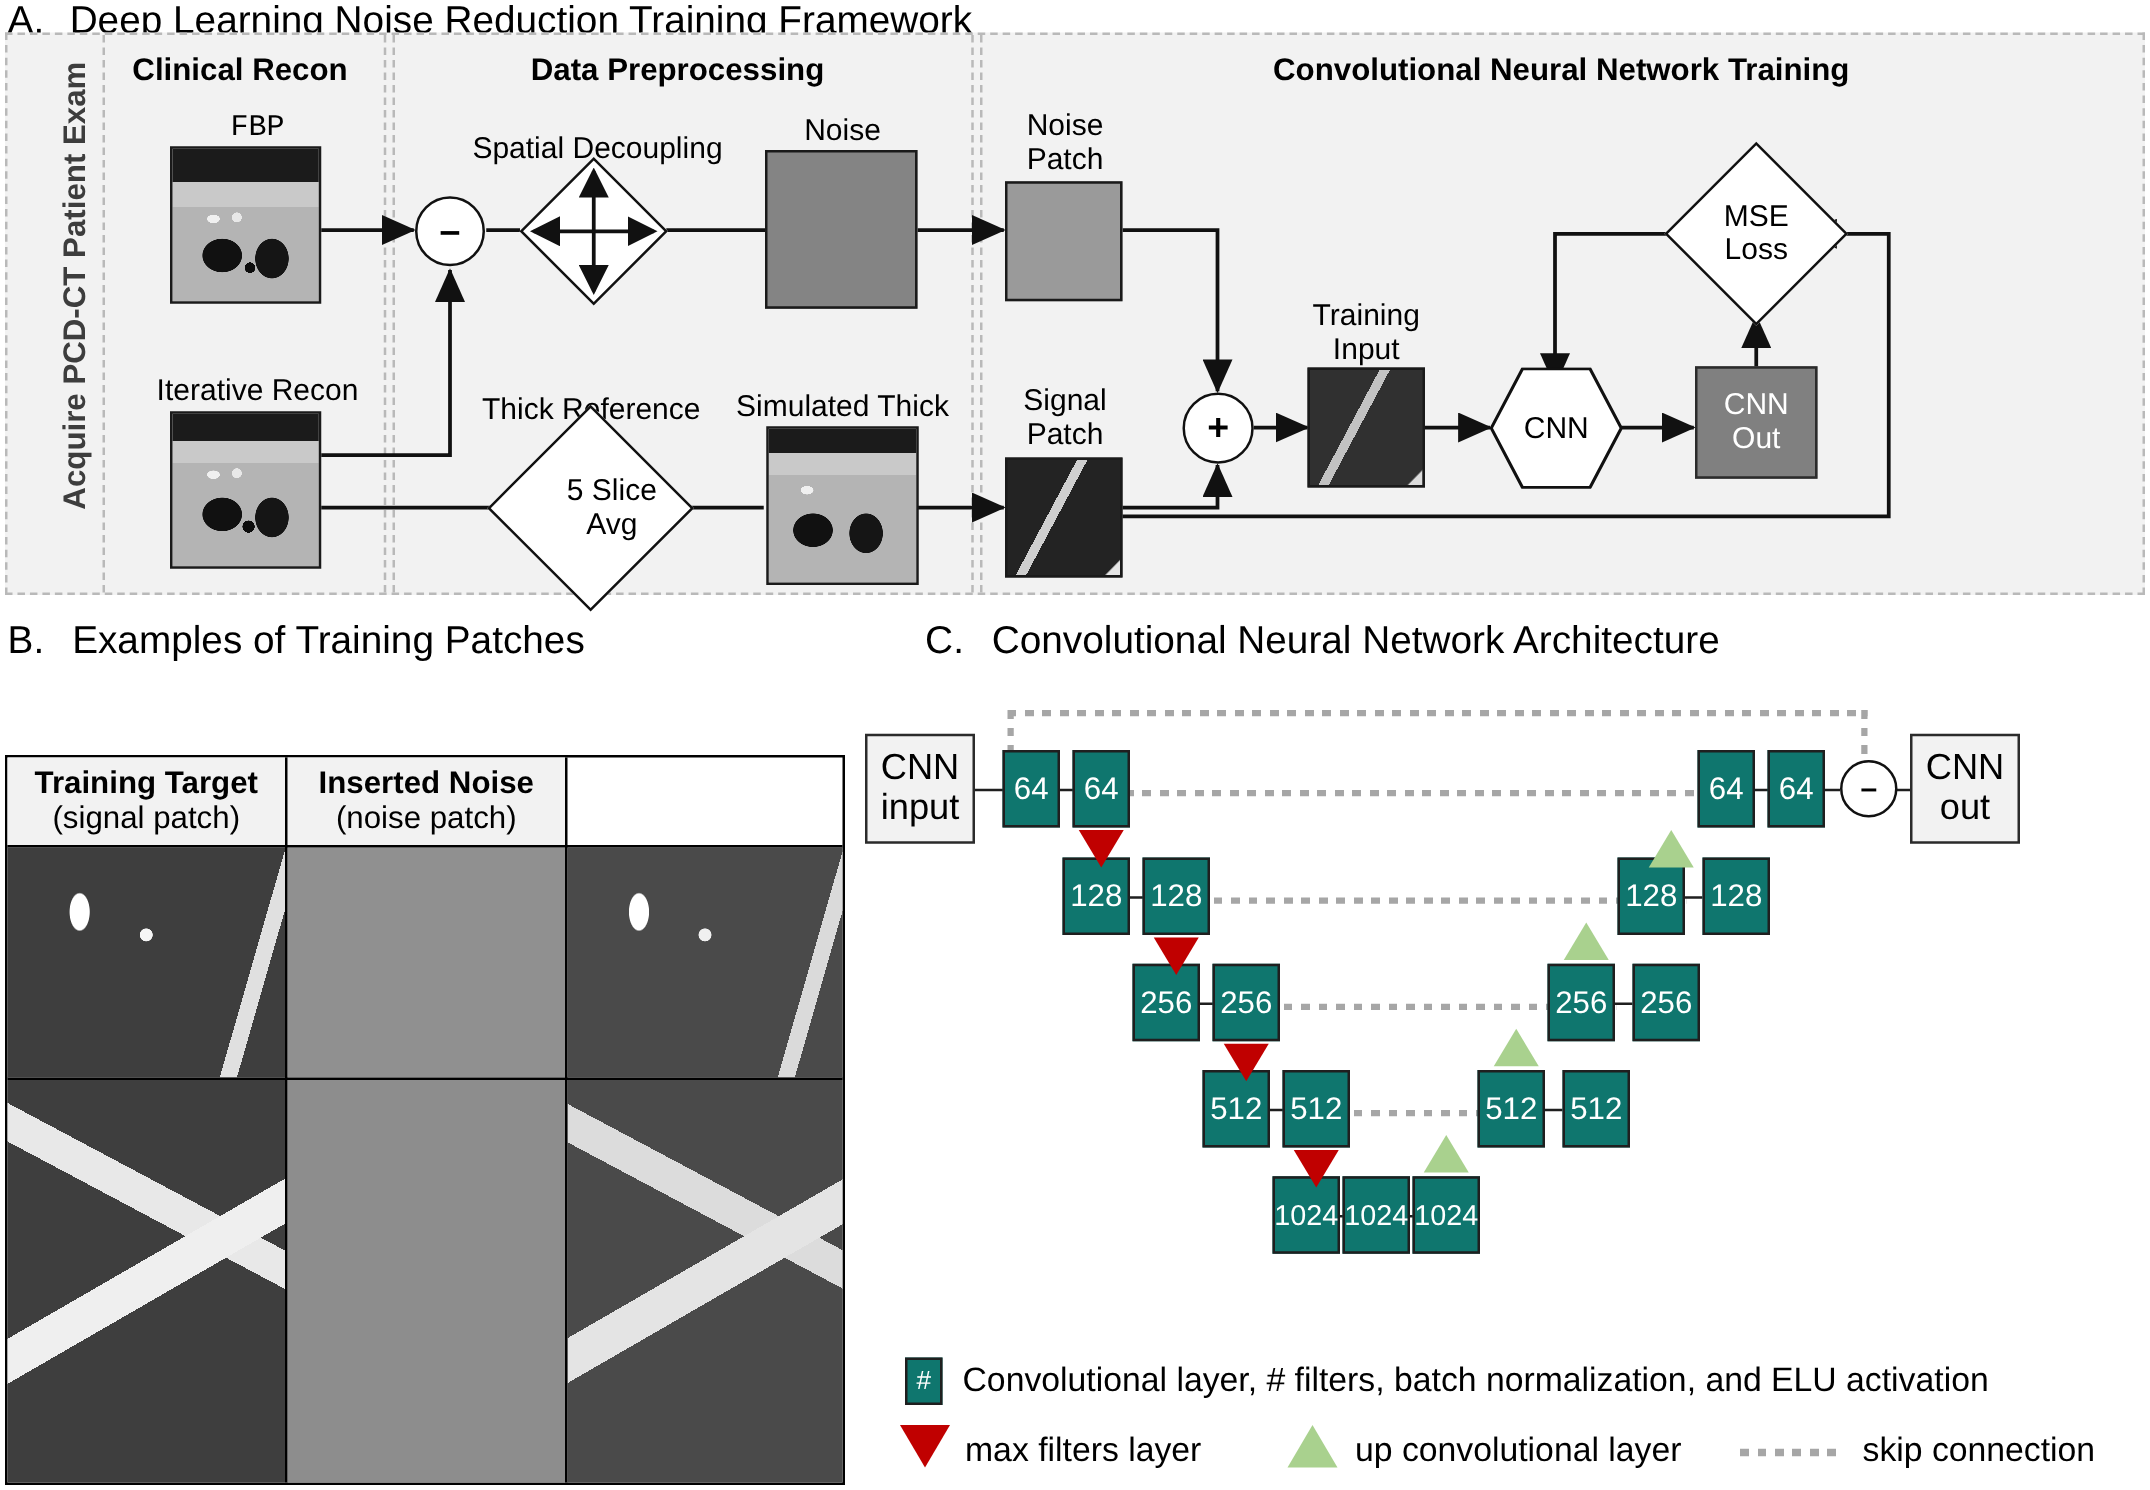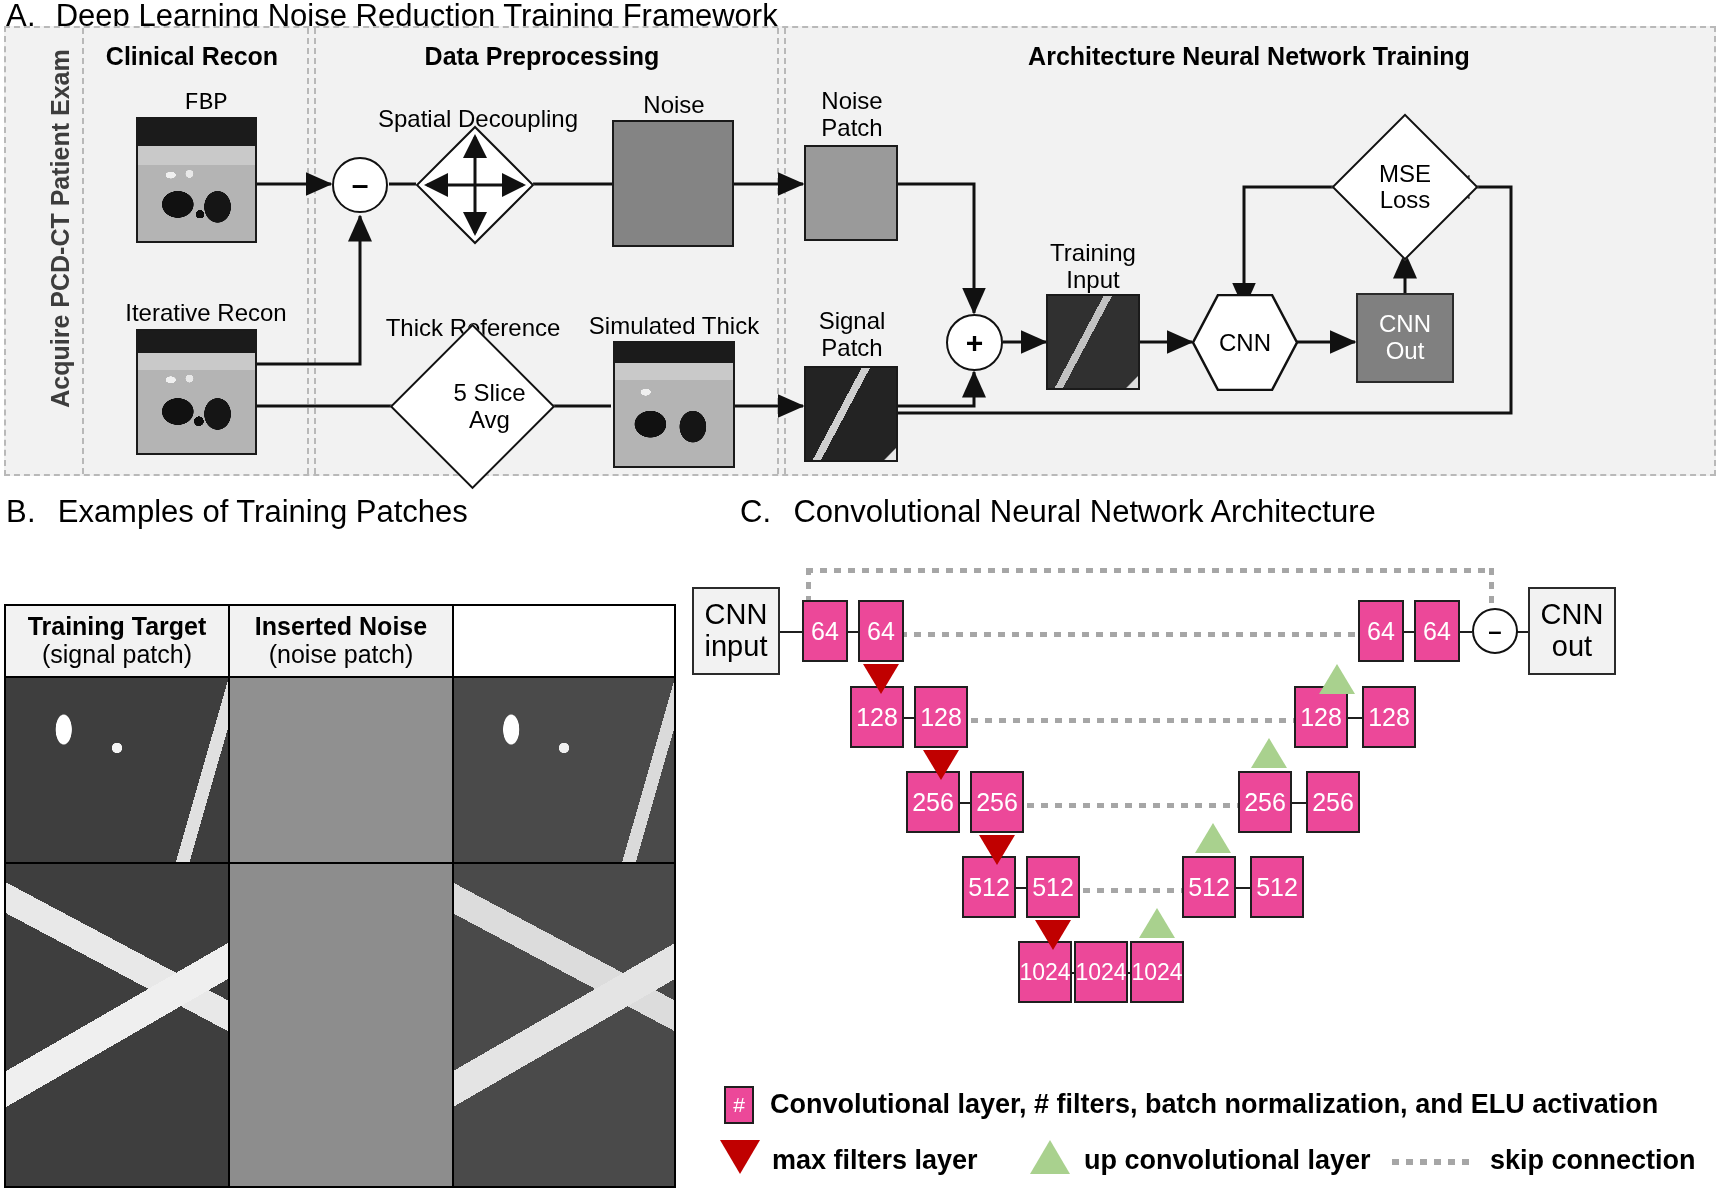--- a/index.html
+++ b/index.html
@@ -75,7 +75,7 @@
 
 <div class="abs secthead" style="left:84px;top:42px;width:216px;">Clinical Recon</div>
 <div class="abs secthead" style="left:314px;top:42px;width:456px;">Data Preprocessing</div>
-<div class="abs secthead" style="left:786px;top:42px;width:926px;">Architecture Neural Network Training</div>
+<div class="abs secthead" style="left:786px;top:42px;width:926px;">Convolutional Neural Network Training</div>
 
 <svg class="abs" style="left:0;top:0;width:1720px;height:500px;" viewBox="0 0 1720 500">
   <defs>

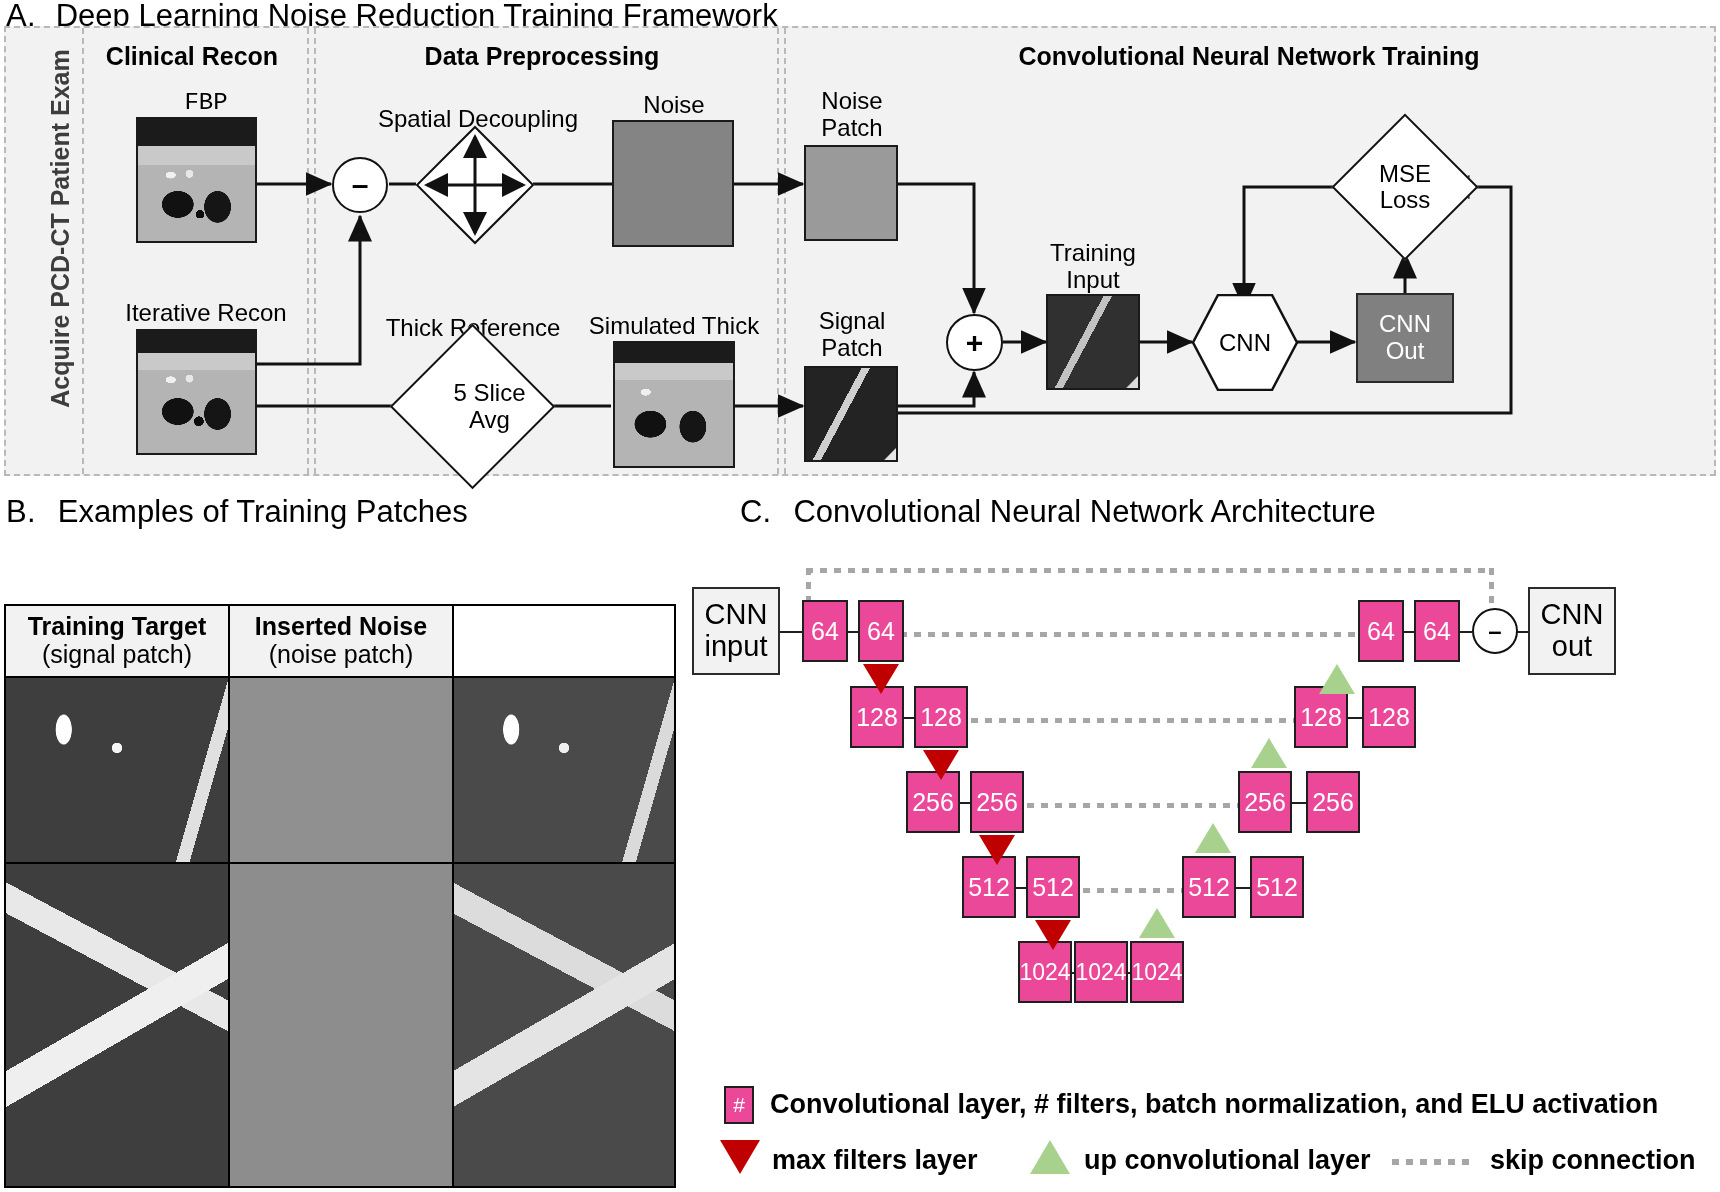--- a/index.html
+++ b/index.html
@@ -36,7 +36,7 @@
   .bgrid-v{position:absolute;top:0;bottom:0;width:2px;background:#000;}
   .bgrid-h{position:absolute;left:0;right:0;height:2px;background:#000;}
   
-  .convbox{position:absolute;background:#ec4899;border:2px solid #1f1f1f;box-sizing:border-box;
+  .convbox{position:absolute;background:#0f766e;border:2px solid #1f1f1f;box-sizing:border-box;
        color:#fff;display:flex;align-items:center;justify-content:center;font-size:25px;}
   .endbox{position:absolute;background:#f2f2f2;border:2px solid #2b2b2b;box-sizing:border-box;
        display:flex;flex-direction:column;align-items:center;justify-content:center;

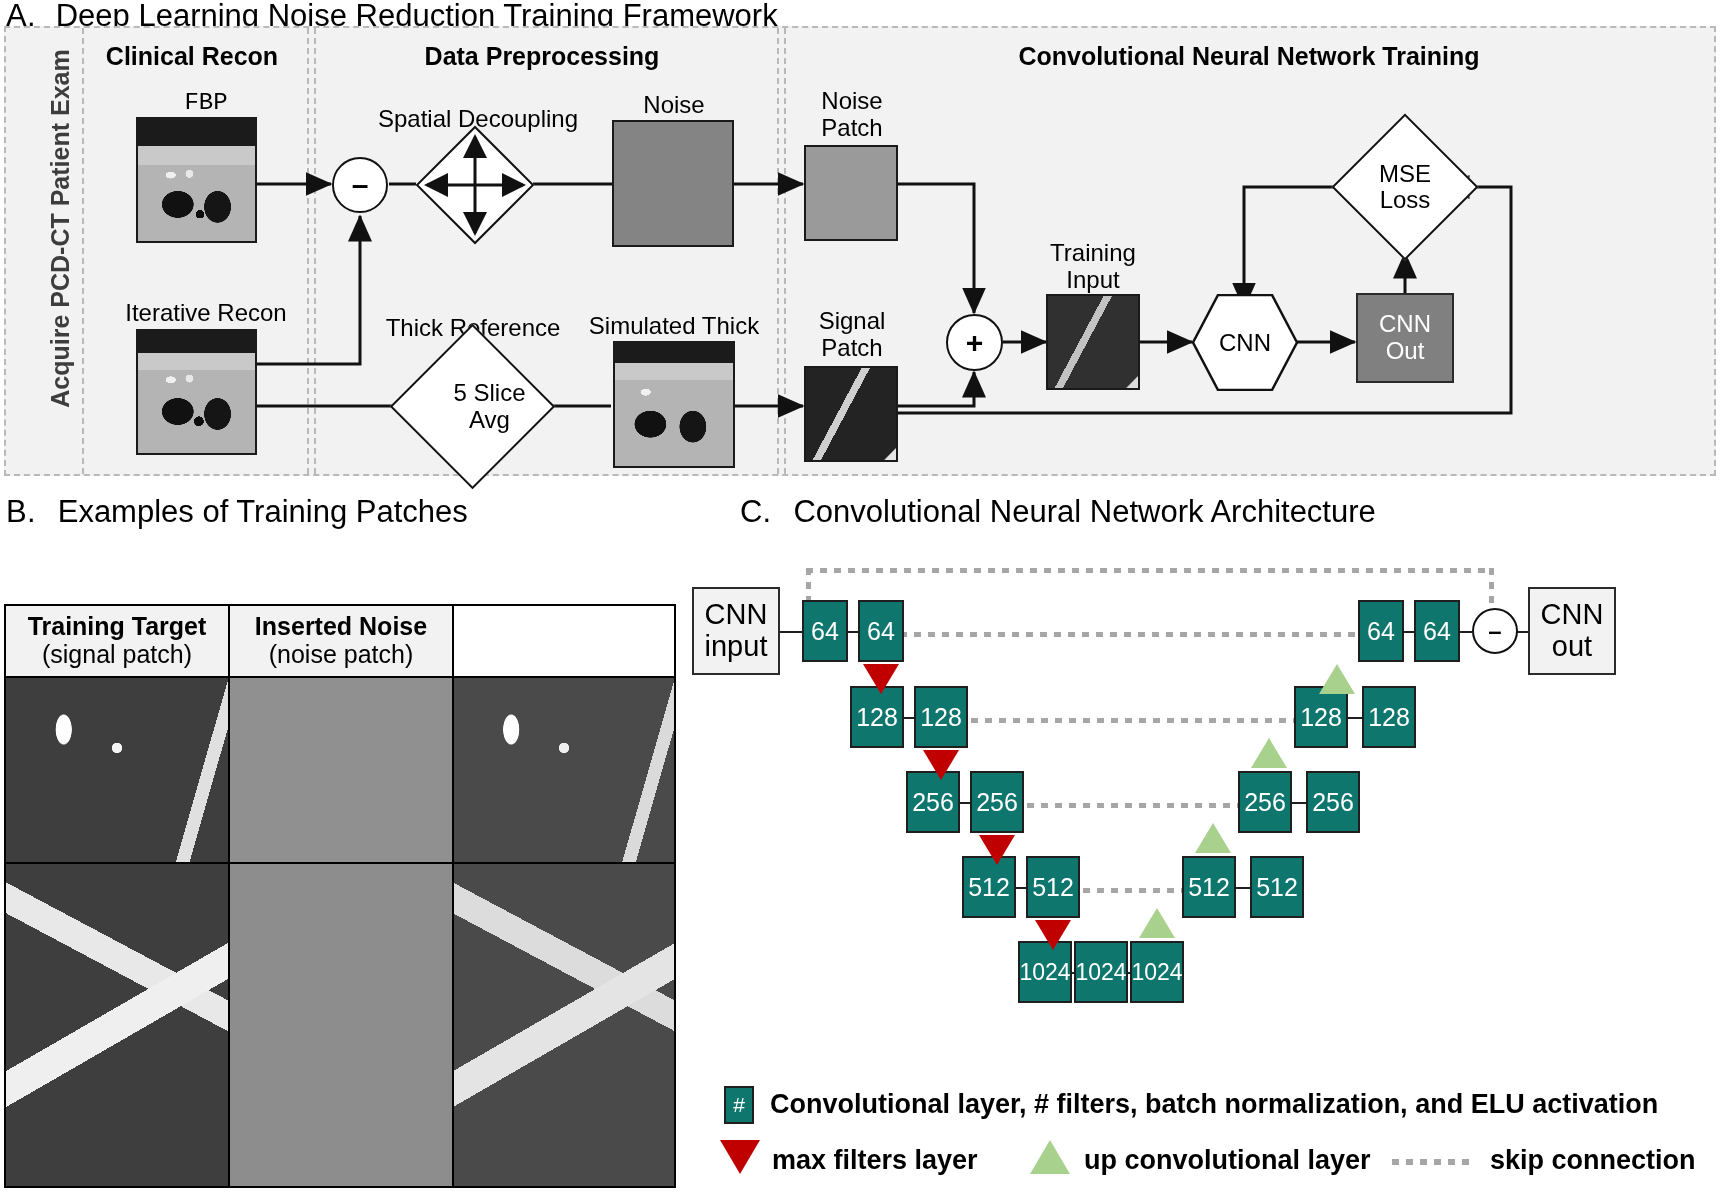--- a/index.html
+++ b/index.html
@@ -50,7 +50,7 @@
        border-right:18px solid transparent;border-top:30px solid #c00000;}
   .tri-up{position:absolute;width:0;height:0;border-left:18px solid transparent;
        border-right:18px solid transparent;border-bottom:30px solid #a9d18e;}
-  .legend-txt{position:absolute;font-size:27px;white-space:nowrap;font-weight:bold;}
+  .legend-txt{position:absolute;font-size:27px;white-space:nowrap;}
 </style>
 </head>
 <body>

